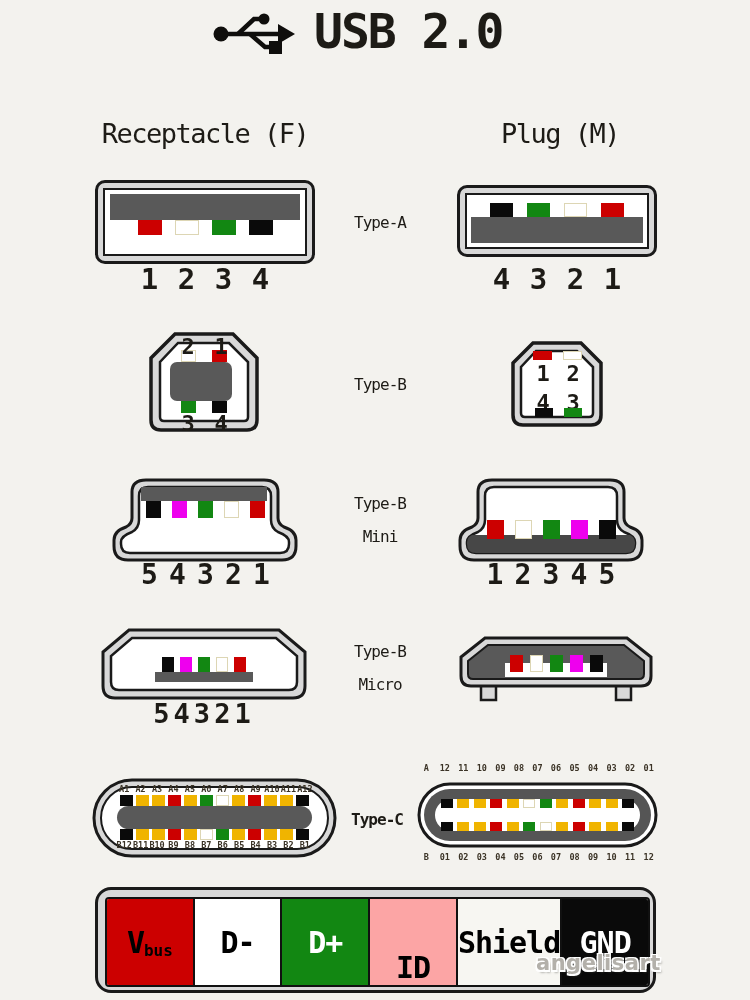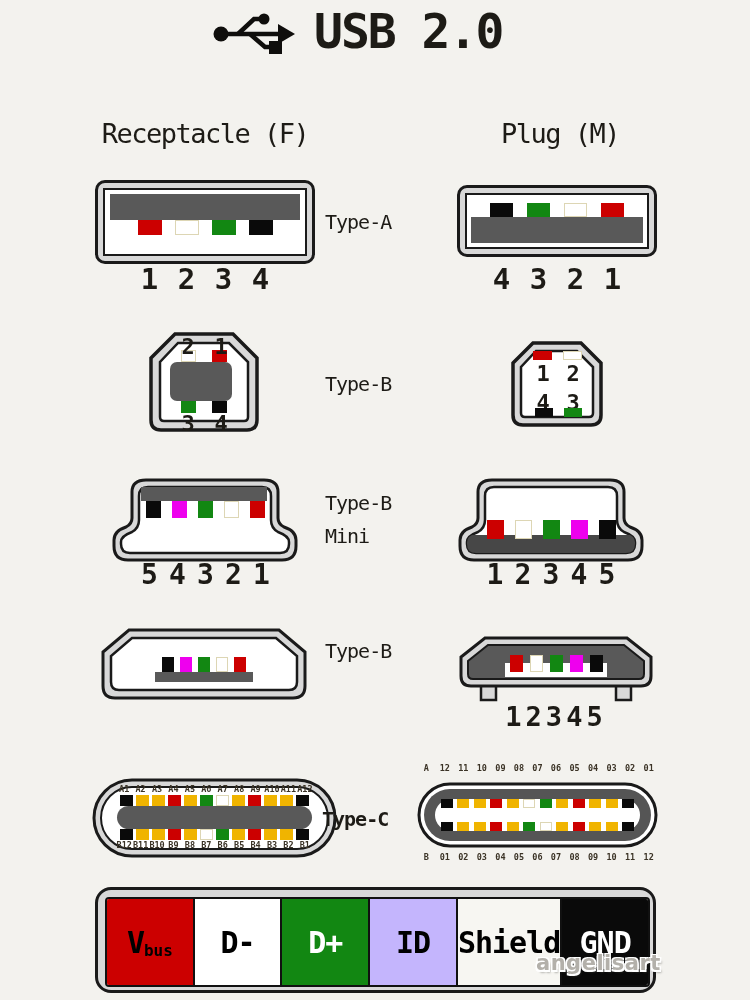--- a/index.html
+++ b/index.html
@@ -13,7 +13,7 @@
   .col-head{top:118px;text-align:center;font-size:27px;letter-spacing:-1.5px;}
   .col-head.f{left:85px;width:240px;}
   .col-head.m{left:455px;width:210px;}
-  .type-label{width:110px;font-size:20px;letter-spacing:-1px;line-height:33px;}
+  .type-label{width:110px;text-align:center;font-size:16px;letter-spacing:-1px;line-height:33px;}
 
   
   .shell{box-sizing:border-box;background:#d8d8d8;border:3px solid #1a1a1a;}

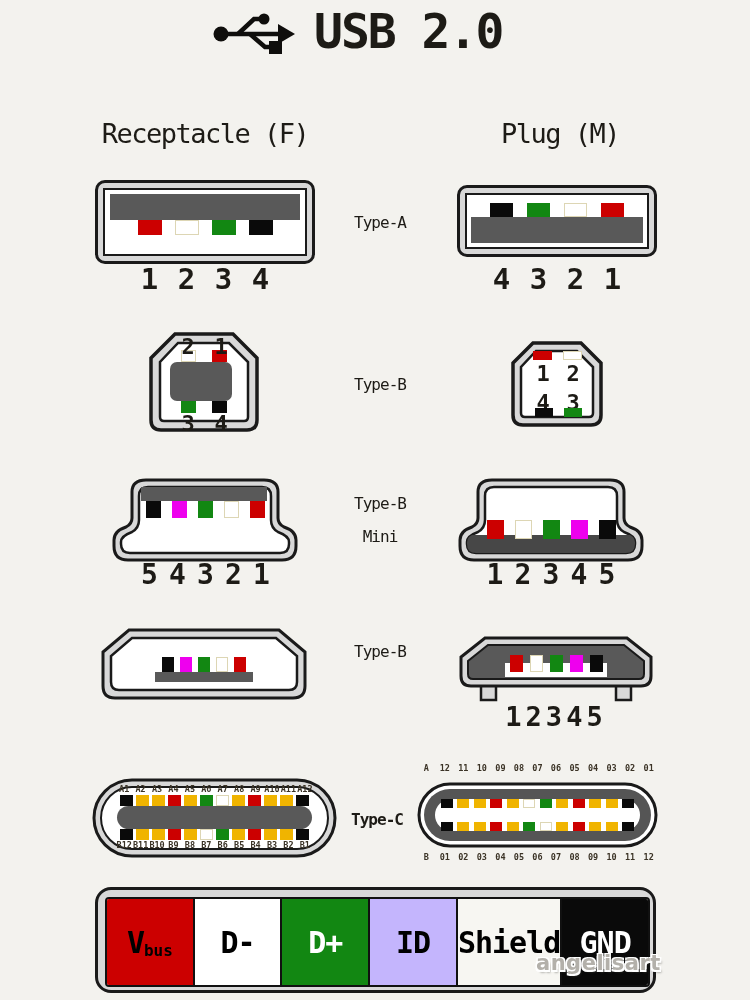--- a/index.html
+++ b/index.html
@@ -284,6 +284,7 @@
 
   <div class="abs type-label" style="left:325px;top:635px;">
     <div>Type-B</div>
+    <div>Micro</div>
   </div>
 
   <div class="abs mcm">

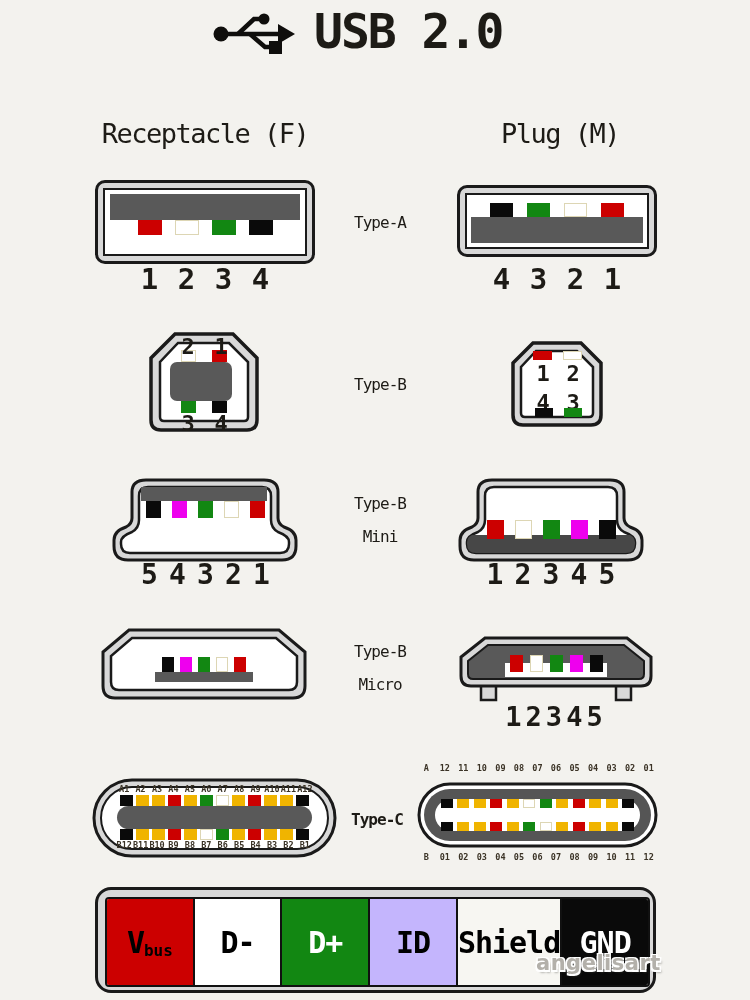--- a/index.html
+++ b/index.html
@@ -281,6 +281,7 @@
         <div class="pin" style="background: rgb(204, 0, 0);"></div>
       </div>
   </div>
+  <div class="abs mcf-nums">54321</div>
 
   <div class="abs type-label" style="left:325px;top:635px;">
     <div>Type-B</div>

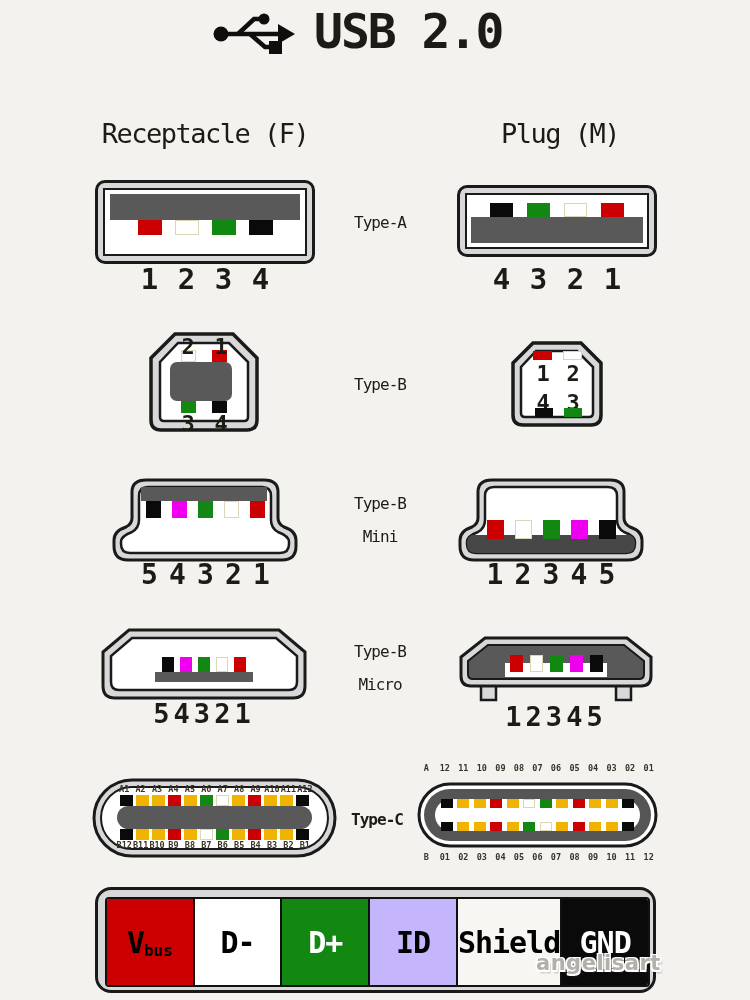--- a/index.html
+++ b/index.html
@@ -304,7 +304,6 @@
         <div class="pin" style="background: rgb(10, 10, 10);"></div>
       </div>
   </div>
-  <div class="abs mcm-nums">12345</div>
 
   <div class="abs tcf">
     <svg width="245" height="80" viewBox="0 0 245 80">

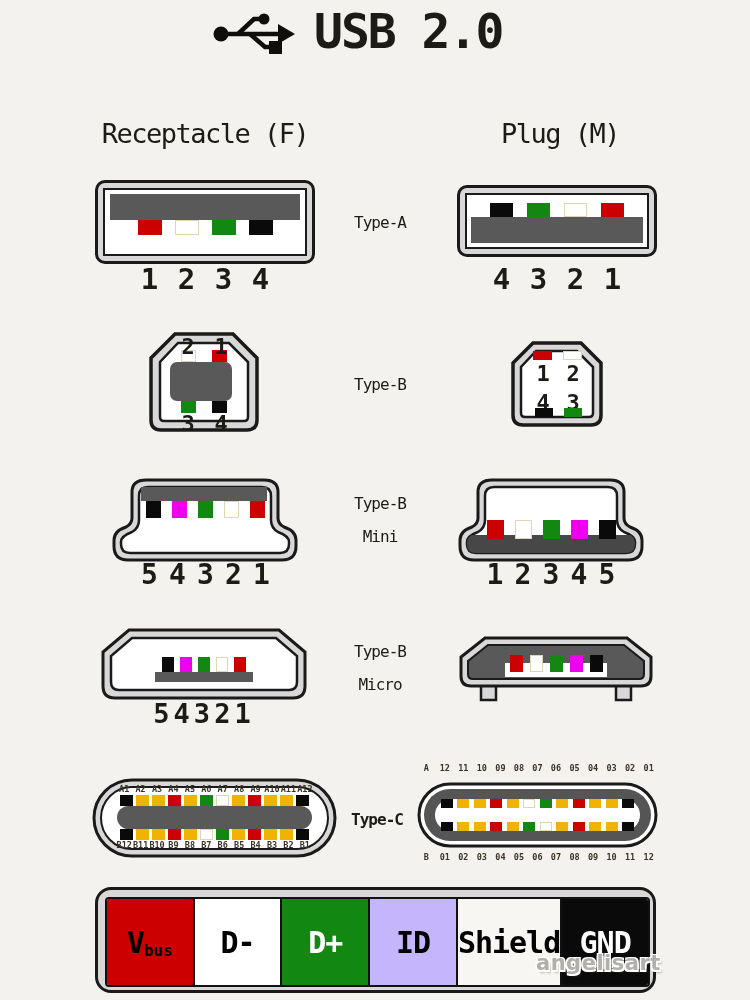--- a/index.html
+++ b/index.html
@@ -449,7 +449,7 @@
         <div class="legend-cell" style="background: rgb(18, 135, 18); color: rgb(255, 255, 255);">
           <span class="main">D+</span>
         </div>
-        <div class="legend-cell" style="background: #c4b5fd; color: rgb(0, 0, 0);">
+        <div class="legend-cell" style="background: #fca5a5; color: rgb(0, 0, 0); align-items: flex-end;">
           <span class="main">ID</span>
         </div>
         <div class="legend-cell" style="background: rgb(247, 246, 242); color: rgb(0, 0, 0);">

